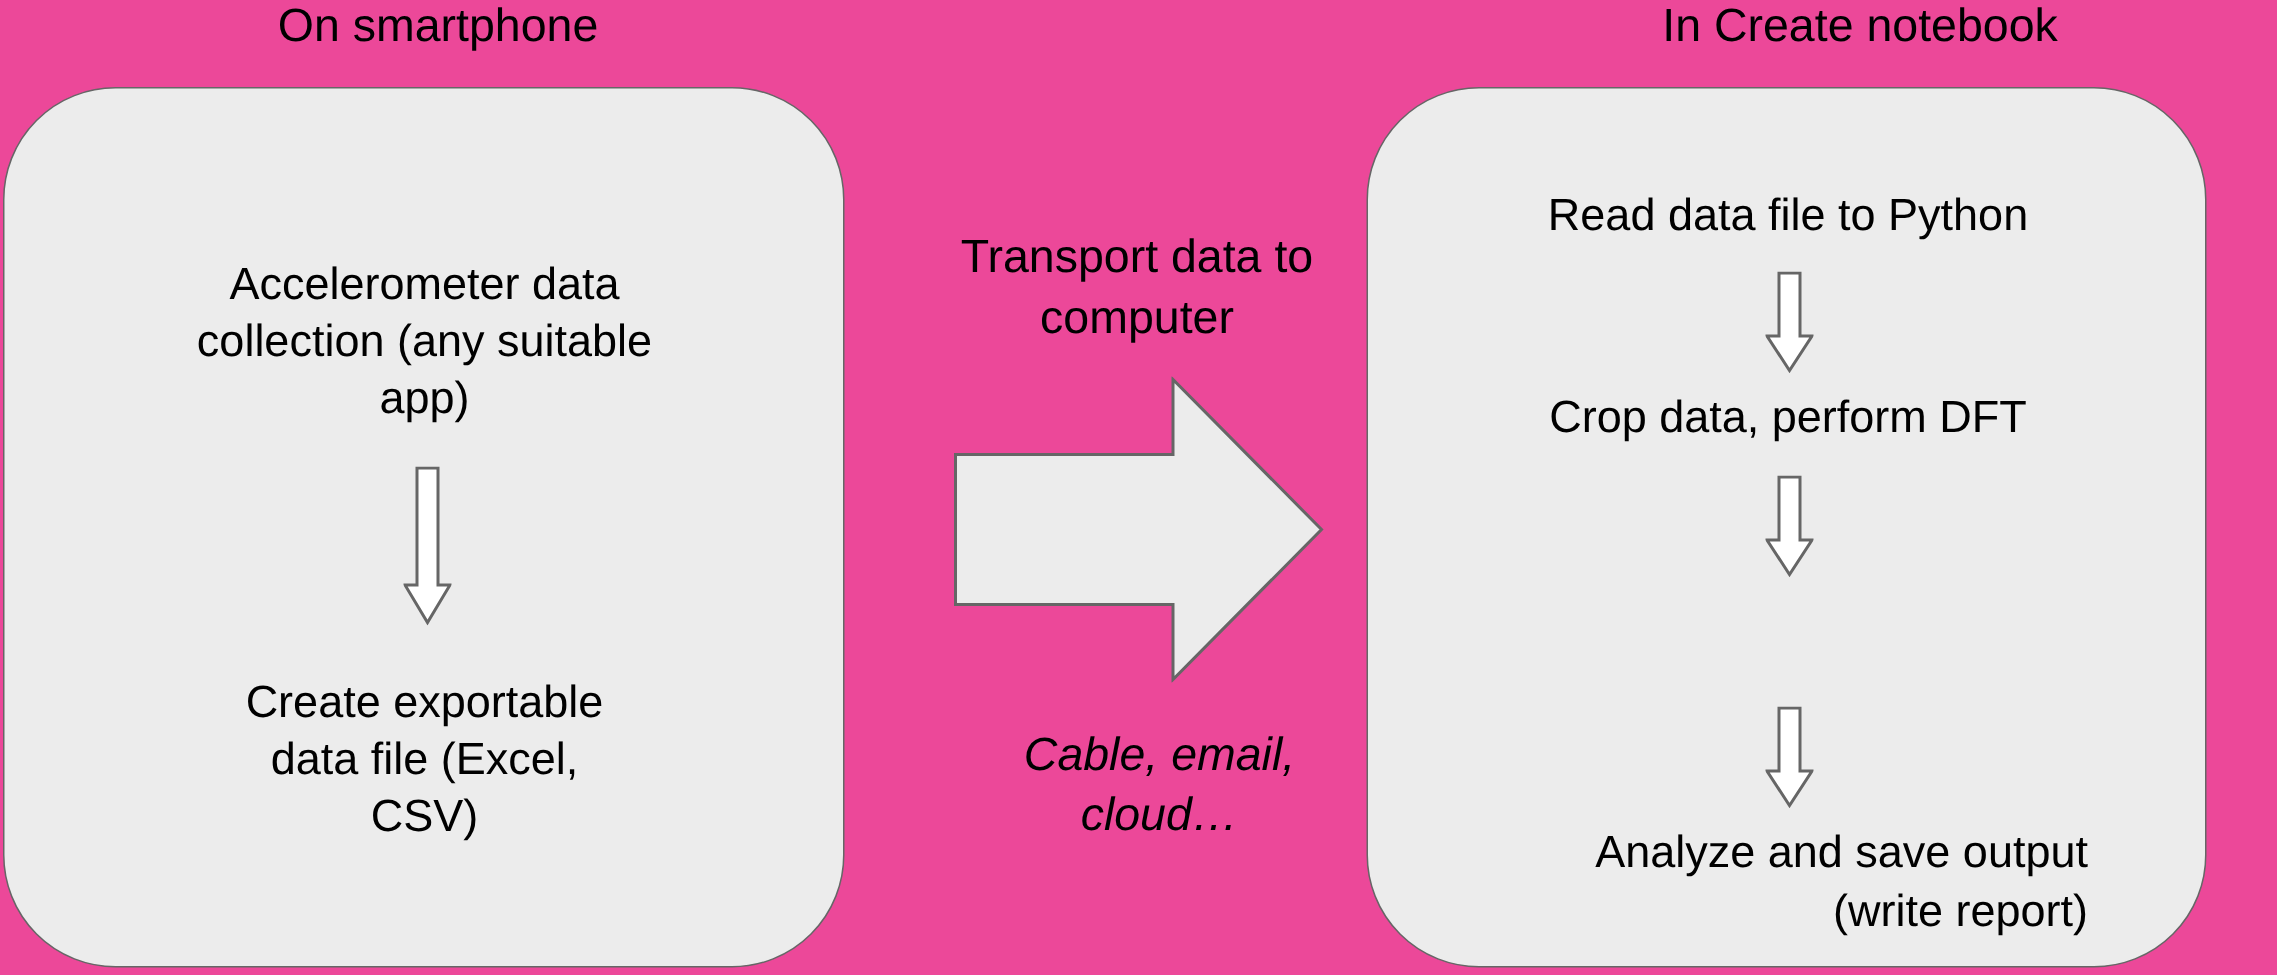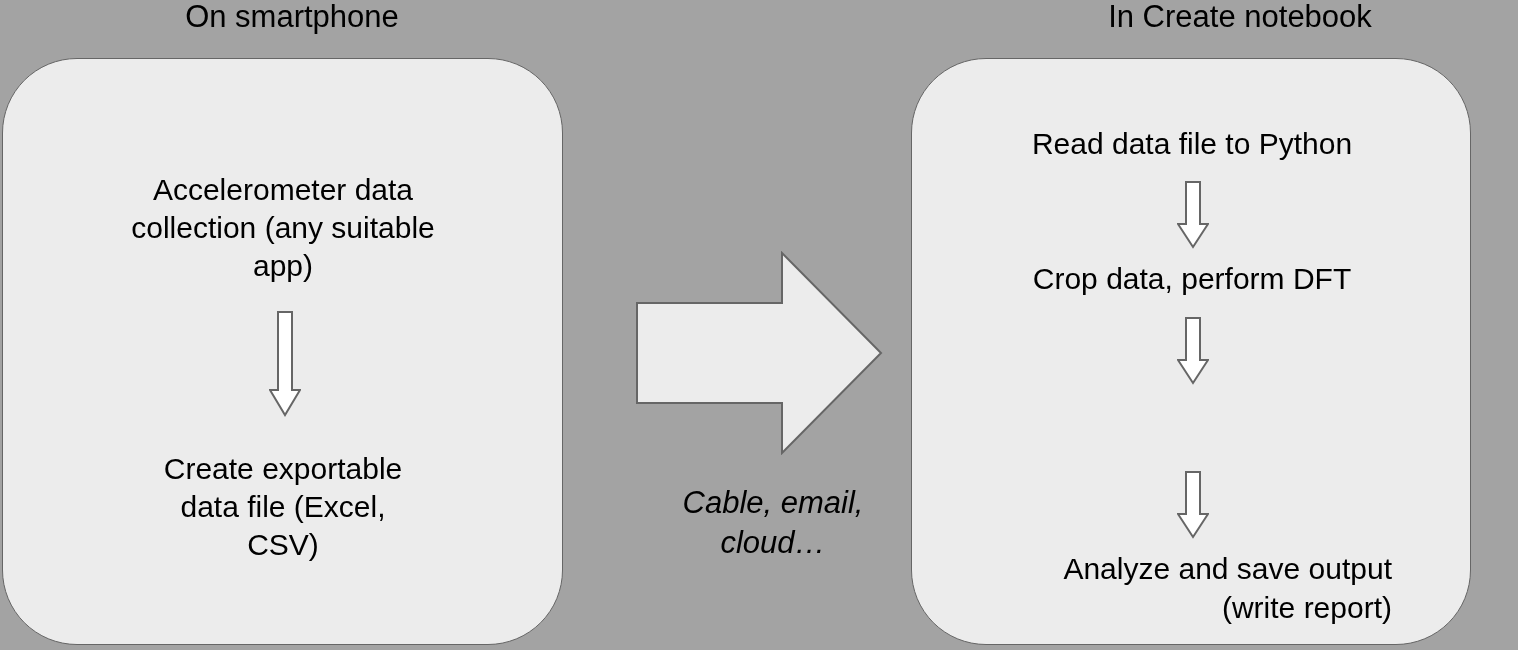--- a/index.html
+++ b/index.html
@@ -7,7 +7,7 @@
     position: relative;
     width: 1518px;
     height: 650px;
-    background: #a3a3a3;
+    background: #ec4899;
     font-family: "Liberation Sans", "DejaVu Sans", sans-serif;
     color: #000000;
     overflow: hidden;

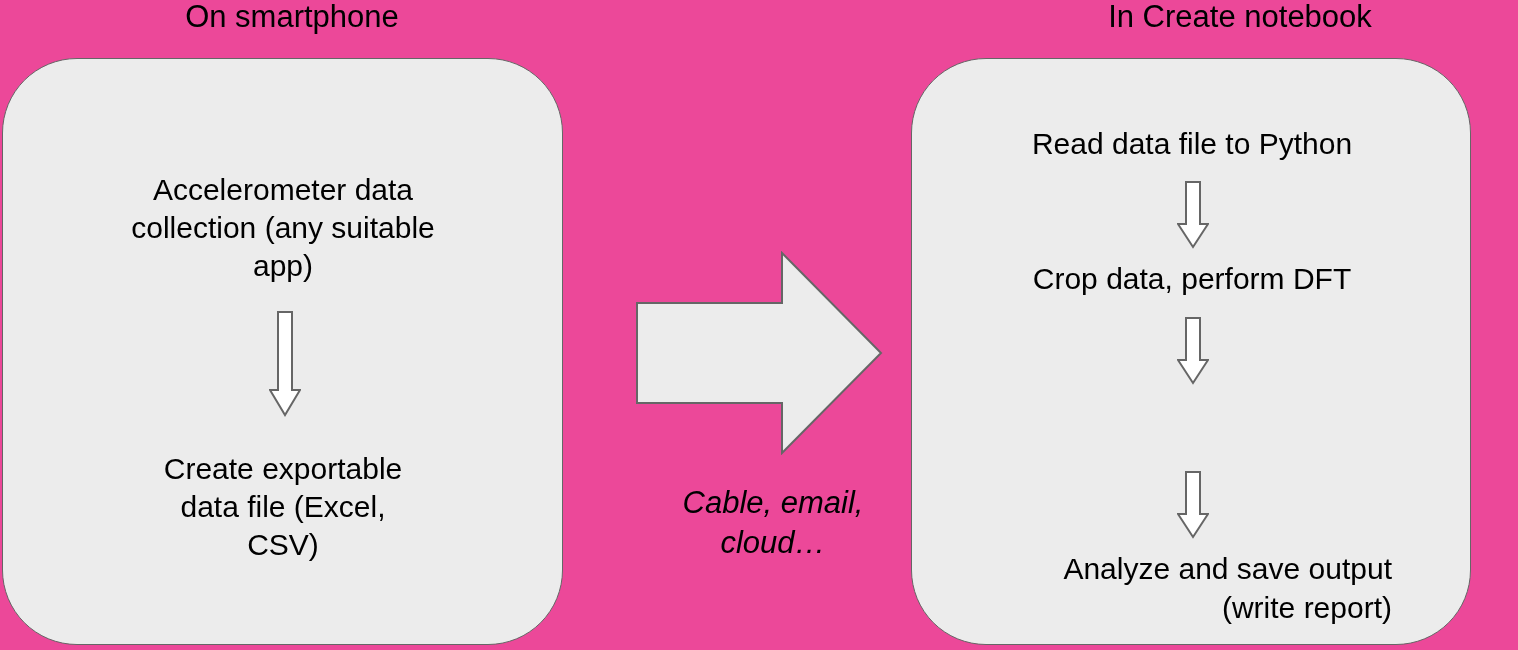--- a/index.html
+++ b/index.html
@@ -76,6 +76,8 @@
 CSV)</div>
   </div>
 
+  <div class="abs label mid-text" style="left:598px; top:150px; width:320px;">Transport data to
+computer</div>
 
   <span class="abs" style="left:635px; top:251px;">
     <svg width="248" height="204" viewBox="0 0 248 204">

